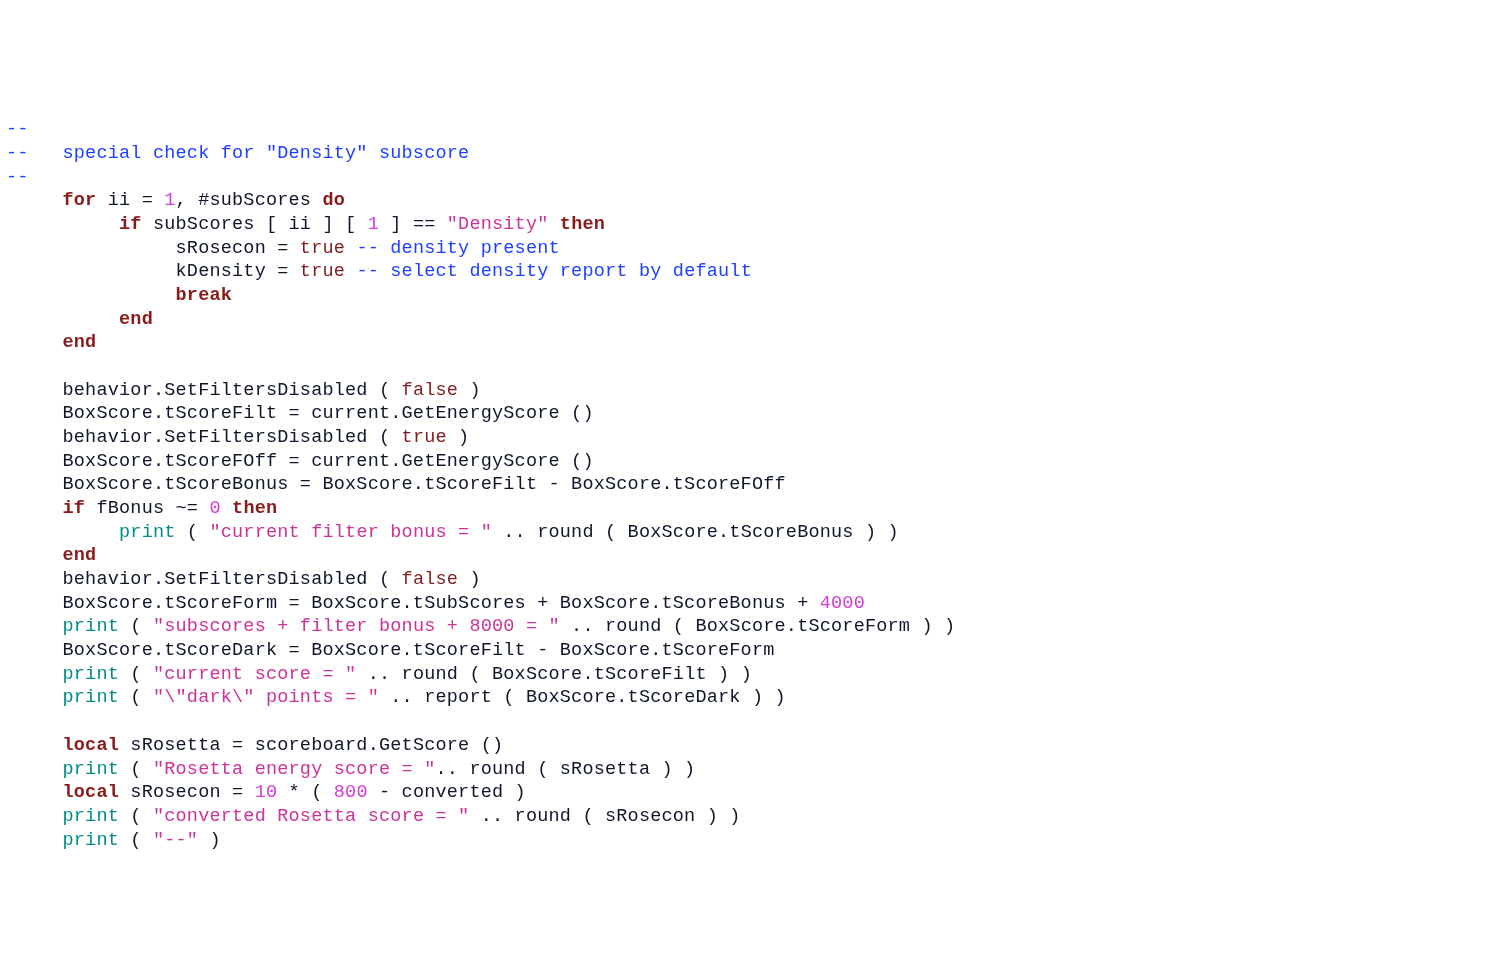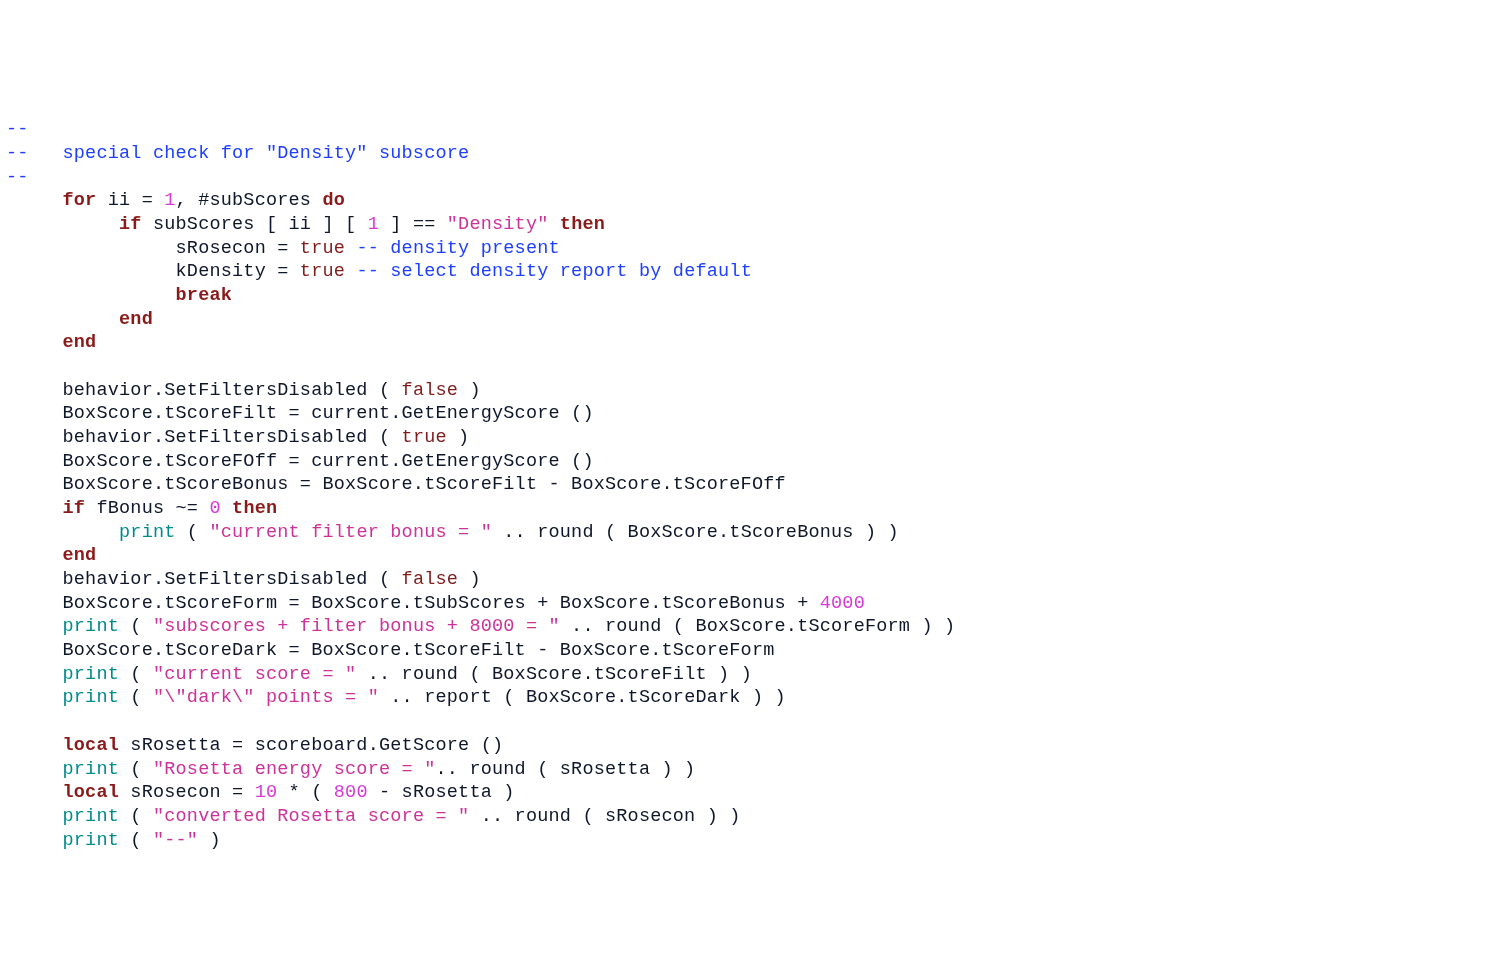--- a/index.html
+++ b/index.html
@@ -58,7 +58,7 @@
 
      <span class="kw">local</span><span class="id"> sRosetta = scoreboard.GetScore ()</span>
      <span class="fn">print</span><span class="id"> ( </span><span class="s">"Rosetta energy score = "</span><span class="id">.. round ( sRosetta ) )</span>
-     <span class="kw">local</span><span class="id"> sRosecon = </span><span class="n">10</span><span class="id"> * ( </span><span class="n">800</span><span class="id"> - sRosetta )</span>
+     <span class="kw">local</span><span class="id"> sRosecon = </span><span class="n">10</span><span class="id"> * ( </span><span class="n">800</span><span class="id"> - converted )</span>
      <span class="fn">print</span><span class="id"> ( </span><span class="s">"converted Rosetta score = "</span><span class="id"> .. round ( sRosecon ) )</span>
      <span class="fn">print</span><span class="id"> ( </span><span class="s">"--"</span><span class="id"> )</span>
 </div>

